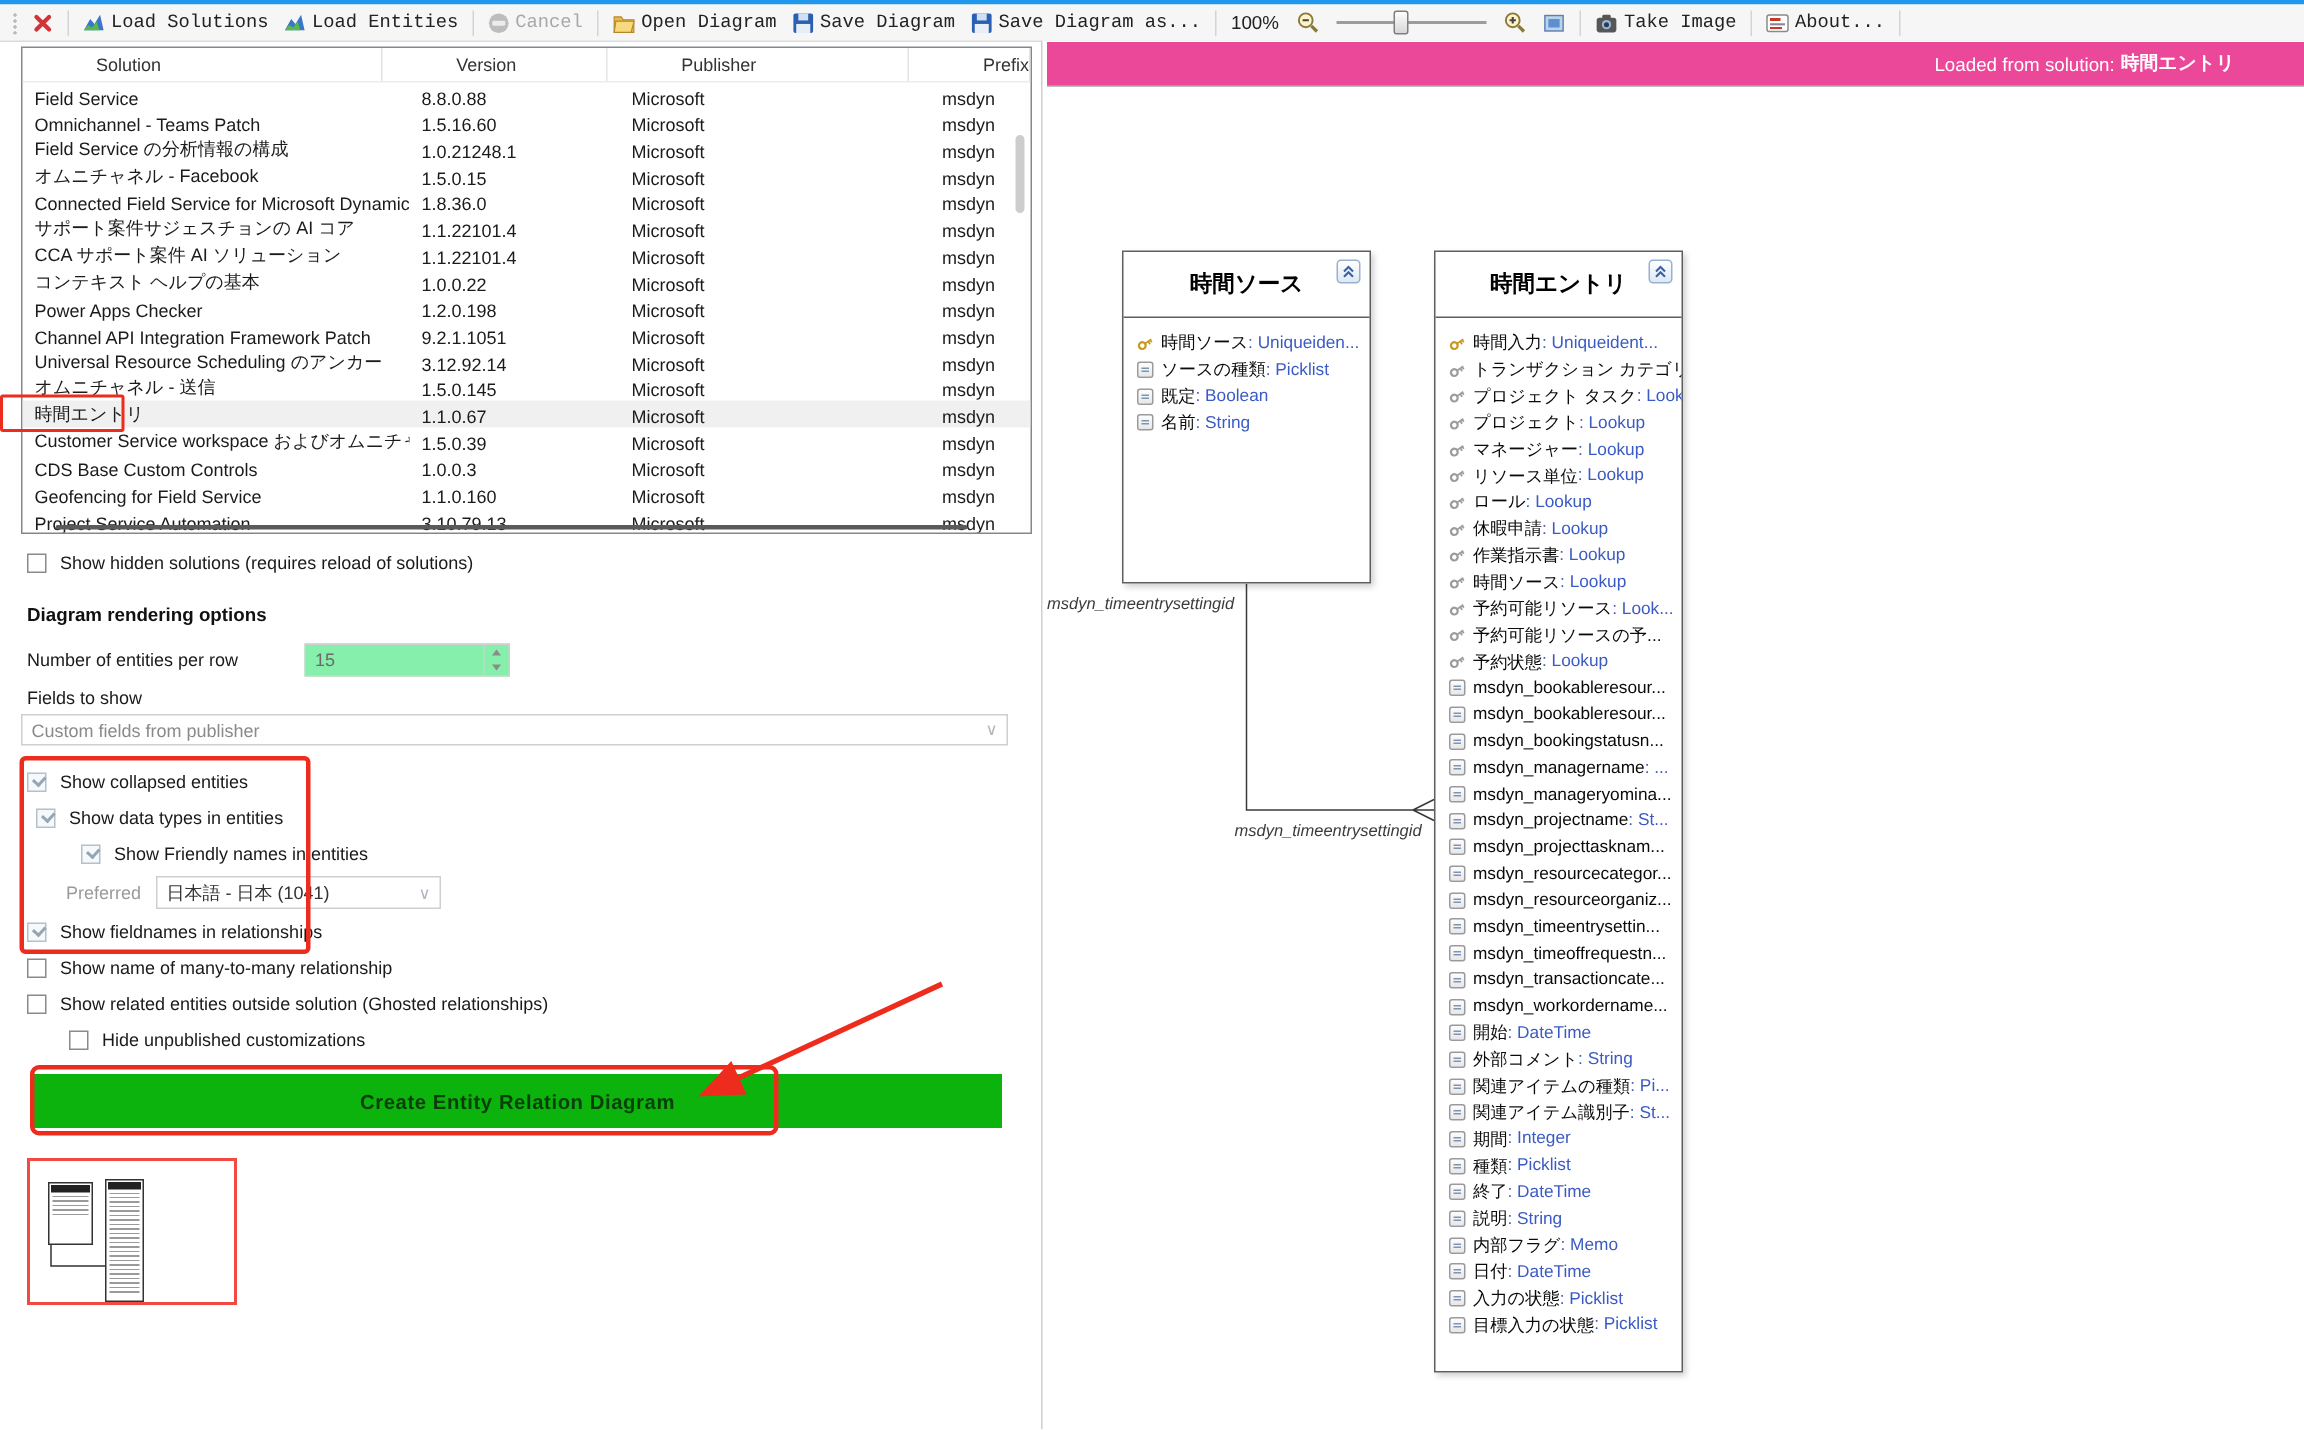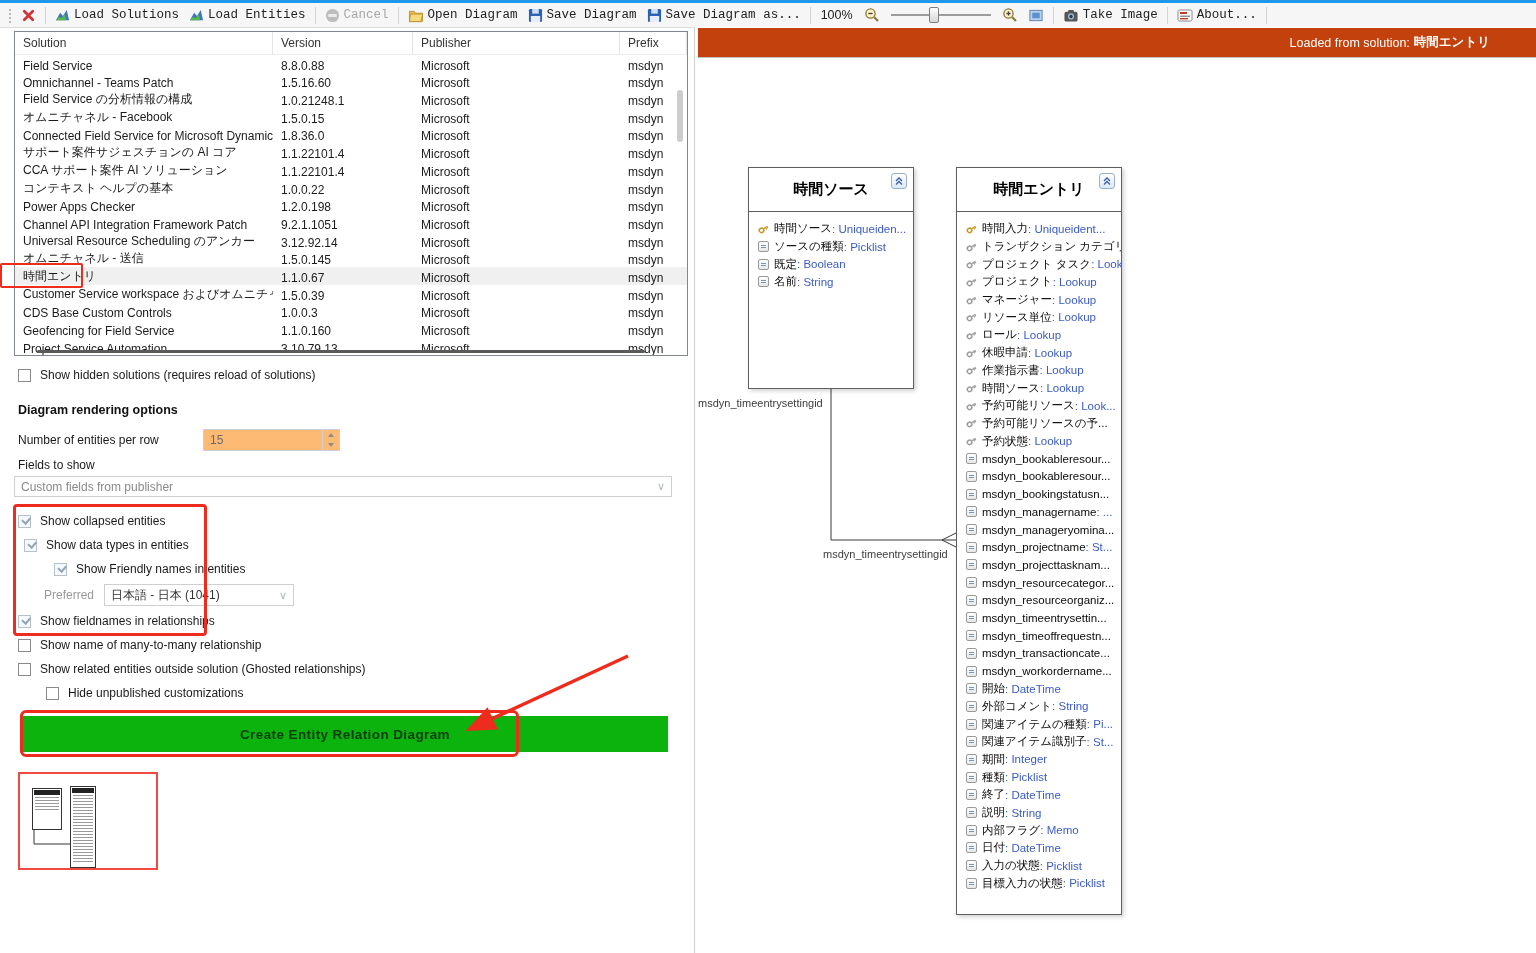--- a/index.html
+++ b/index.html
@@ -22,7 +22,7 @@
   
   .listview { position:absolute; left:14px; top:31px; width:674px; height:325px; border:1px solid #828790; background:#fff; overflow:hidden; font-size:12px; }
   .lv-header { display:flex; height:23px; align-items:center; color:#333; border-bottom:1px solid #ececec; }
-  .lv-header .hc { height:100%; display:flex; align-items:center; padding-left:8px; border-right:1px solid #e4e4e4; }
+  .lv-header .hc { height:100%; display:flex; align-items:center; padding-left:8px; border-right:1px solid #e4e4e4;margin-left:41px; }
   .lv-body { position:relative; }
   .lv-row { display:flex; height:17.7px; align-items:flex-end; color:#1b1b1b; }
   .lv-row.selected { background:#f0f0f0; }

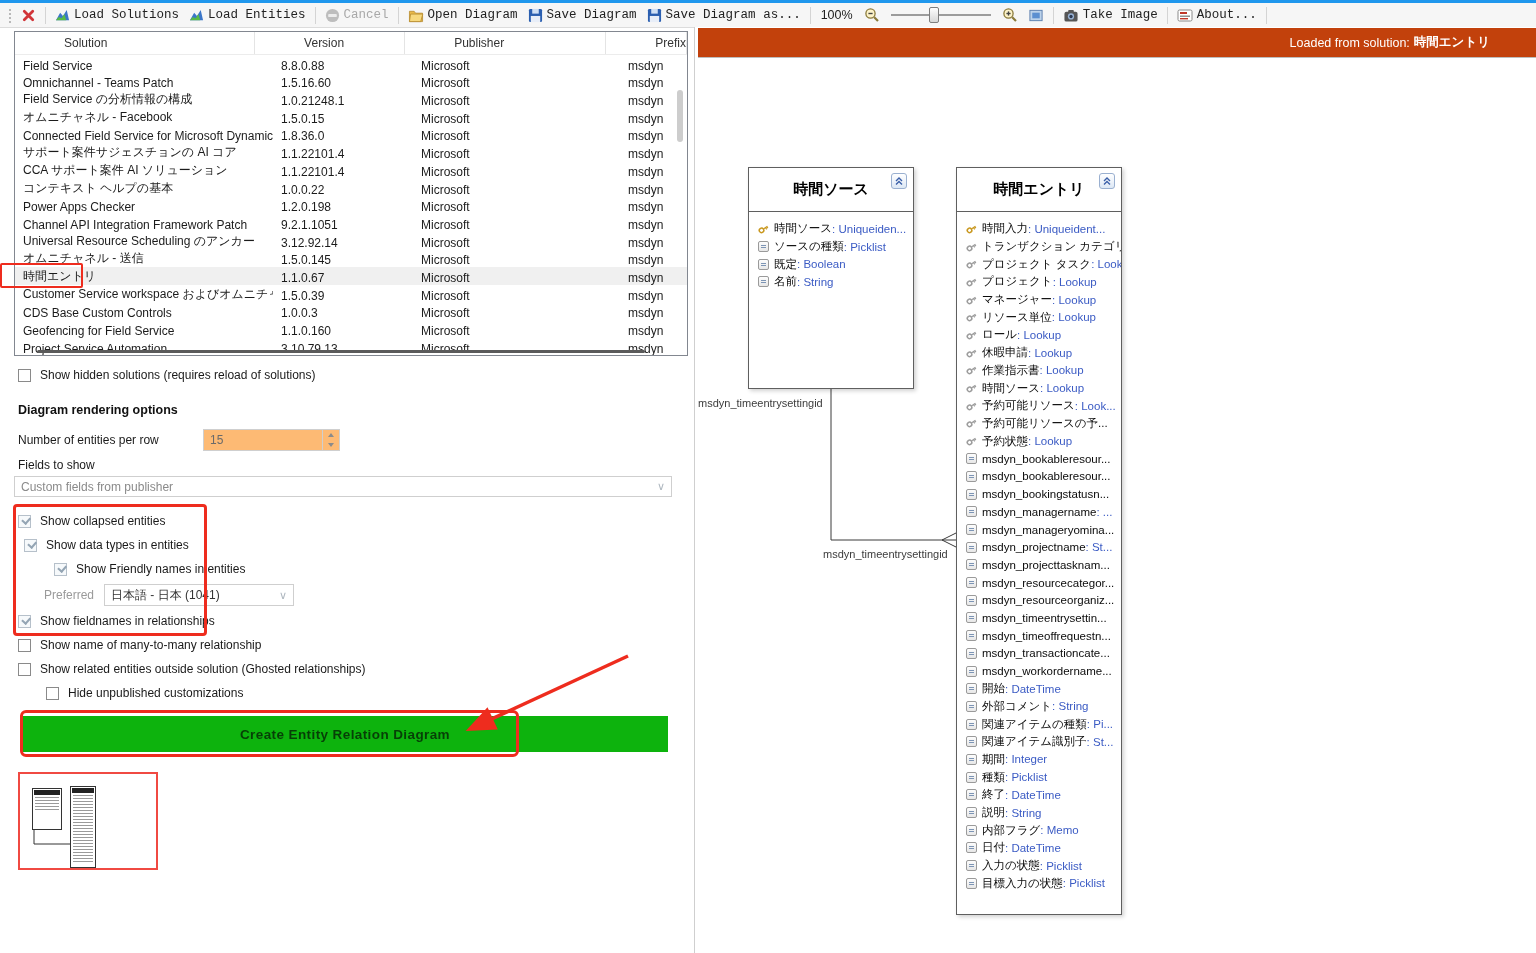--- a/index.html
+++ b/index.html
@@ -62,7 +62,7 @@
 
   
   .right-panel { position:absolute; left:694px; top:27px; width:842px; height:926px; background:#fff; border-left:1px solid #cfcfcf; }
-  .rp-header { position:absolute; left:3px; top:1px; right:0; height:30px; background:#c2410c; border-bottom:1px solid #bdbdbd; color:#fff; font-size:12.5px; display:flex; align-items:center; justify-content:flex-end; padding-right:46px; }
+  .rp-header { position:absolute; left:3px; top:1px; right:0; height:30px; background:#ec4899; border-bottom:1px solid #bdbdbd; color:#fff; font-size:12.5px; display:flex; align-items:center; justify-content:flex-end; padding-right:46px; }
   .rp-header b { font-weight:bold; margin-left:4px; }
   .entity { position:absolute; width:166px; background:#fff; border:1px solid #5f5f5f; box-shadow:2px 2px 4px rgba(0,0,0,.18); }
   .ent-header { position:relative; height:44px; border-bottom:1px solid #5f5f5f; display:flex; align-items:center; justify-content:center; }

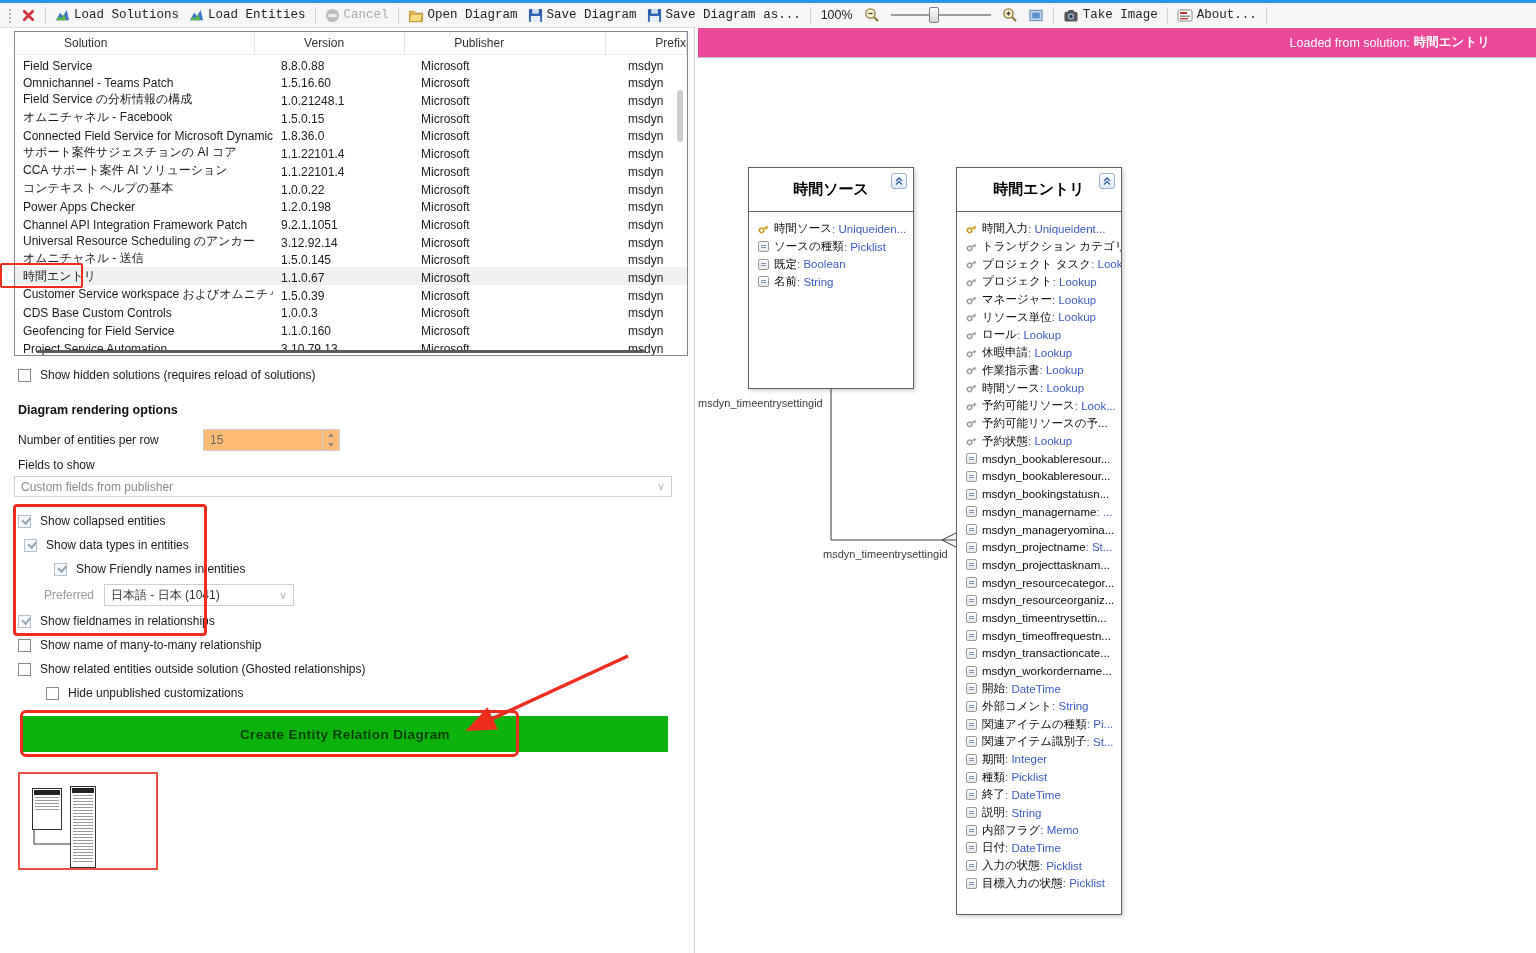--- a/index.html
+++ b/index.html
@@ -77,7 +77,7 @@
   .attr-icon i::after { content:""; position:absolute; left:2px; top:3px; width:5px; height:1px; background:#7d95b5; box-shadow:0 2px 0 #7d95b5; }
   .fname { color:#0a0a0a; }
   .ftype { color:#3b5bc4; }
-  .rel-label { position:absolute; font-size:11px; color:#3c3c3c; white-space:nowrap; }
+  .rel-label { position:absolute; font-size:11px; color:#3c3c3c; white-space:nowrap;font-style:italic; }
 </style>
 </head>
 <body>

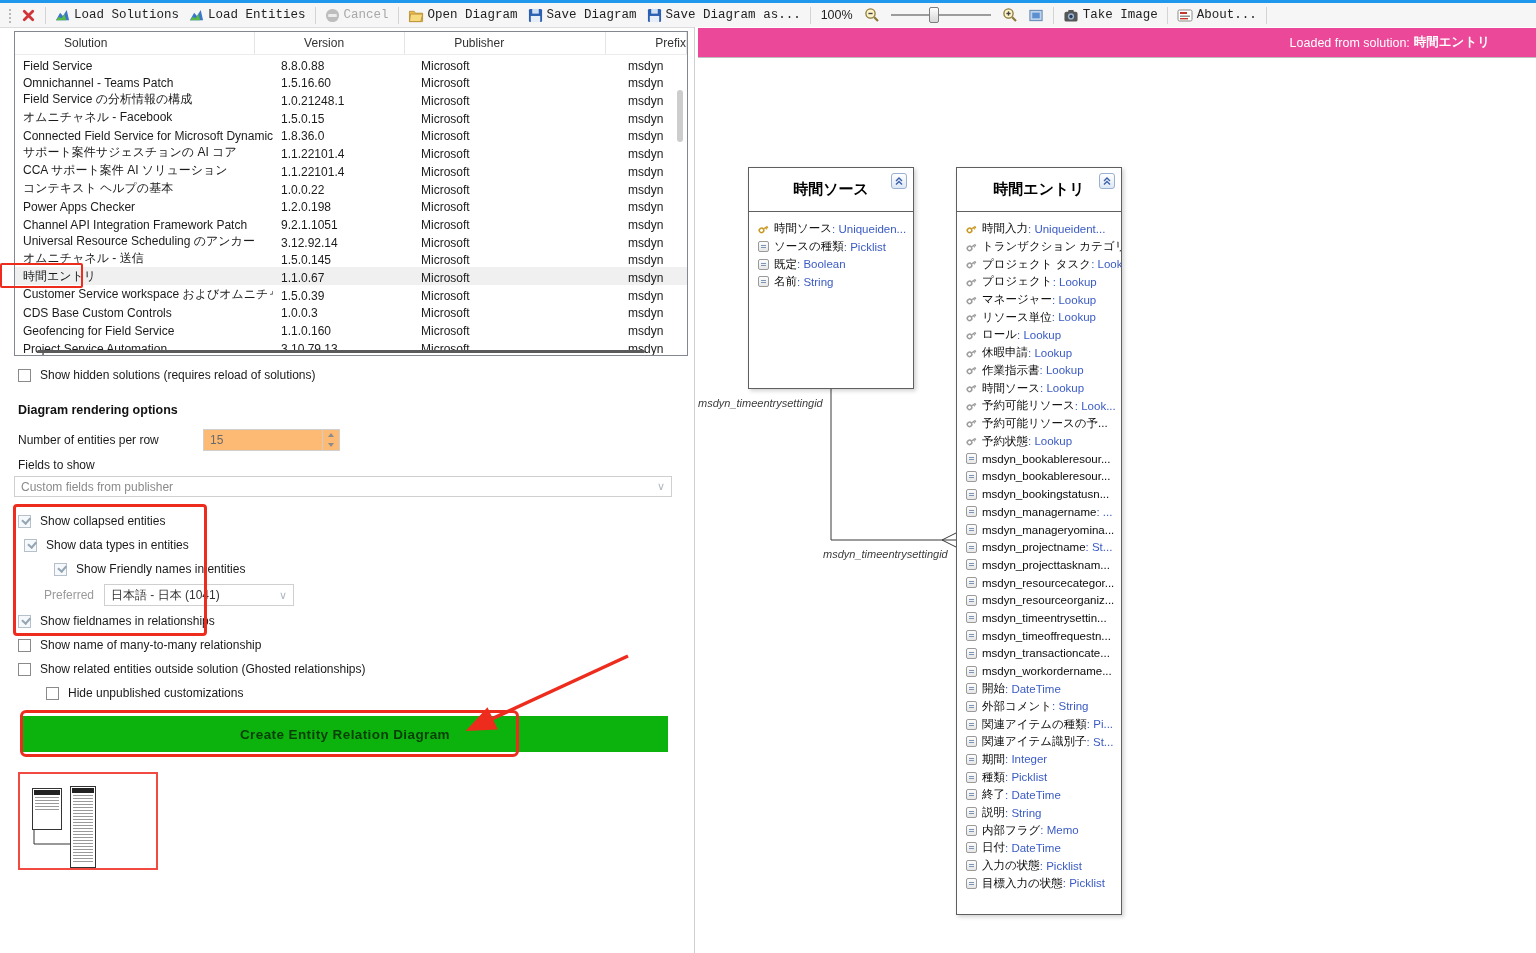--- a/index.html
+++ b/index.html
@@ -39,7 +39,7 @@
   .cbbox { width:13px; height:13px; border:1px solid #8a8a8a; background:#fff; position:relative; flex:0 0 auto; }
   .cbbox.checked { border-color:#b6c0ca; background:#f6f9fb; }
   .cbbox.checked::after { content:""; position:absolute; left:2.5px; top:1px; width:6px; height:3.5px; border-left:2px solid #94a5b4; border-bottom:2px solid #94a5b4; transform:rotate(-48deg); }
-  .spinner { position:absolute; left:203px; top:429px; width:137px; height:22px; border:1px solid #cfcfcf; background:#fdba74; color:#6a6a6a; font-size:12px; display:flex; align-items:center; padding-left:6px; }
+  .spinner { position:absolute; left:203px; top:429px; width:137px; height:22px; border:1px solid #cfcfcf; background:#86efac; color:#6a6a6a; font-size:12px; display:flex; align-items:center; padding-left:6px; }
   .spin-btns { position:absolute; right:0; top:0; width:17px; height:100%; border-left:1px solid #cfcfcf; display:flex; flex-direction:column; }
   .spin-btns div { flex:1; display:flex; align-items:center; justify-content:center; }
   .tri-up { width:0; height:0; border-left:3.5px solid transparent; border-right:3.5px solid transparent; border-bottom:4px solid #8b8b8b; }

